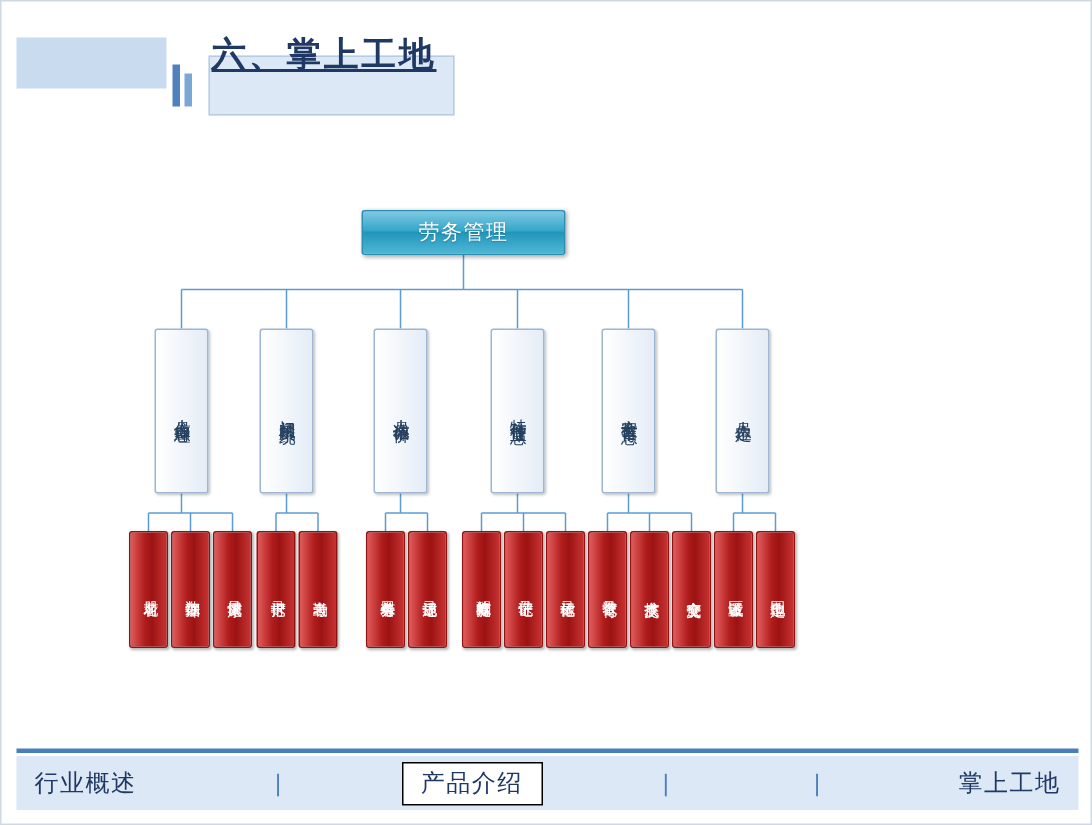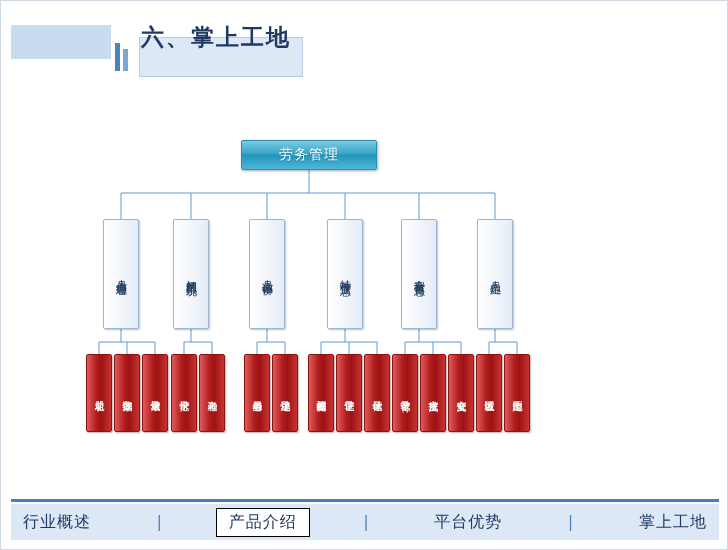--- a/index.html
+++ b/index.html
@@ -76,6 +76,7 @@
     letter-spacing: 2px;
     line-height: 32px;
     white-space: nowrap;
+    text-decoration: underline;
   }
 
   

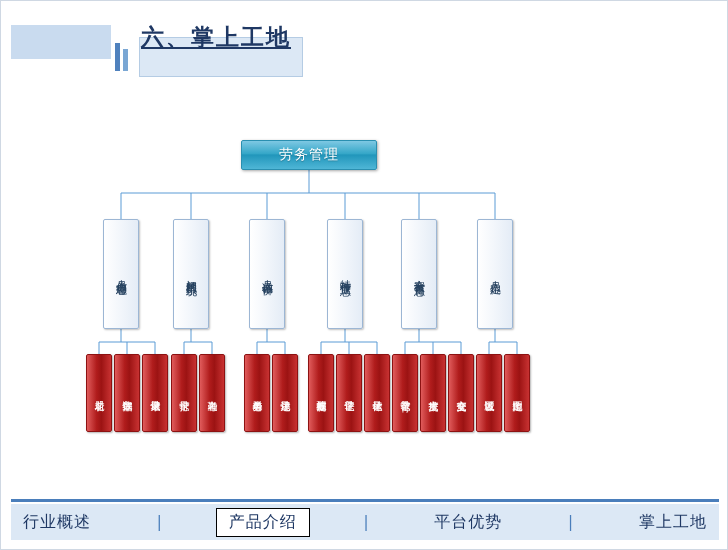--- a/index.html
+++ b/index.html
@@ -270,7 +270,6 @@
       <span class="footer-sep">|</span>
       <div class="footer-item active">产品介绍</div>
       <span class="footer-sep">|</span>
-      <div class="footer-item">平台优势</div>
       <span class="footer-sep">|</span>
       <div class="footer-item">掌上工地</div>
     </div>

